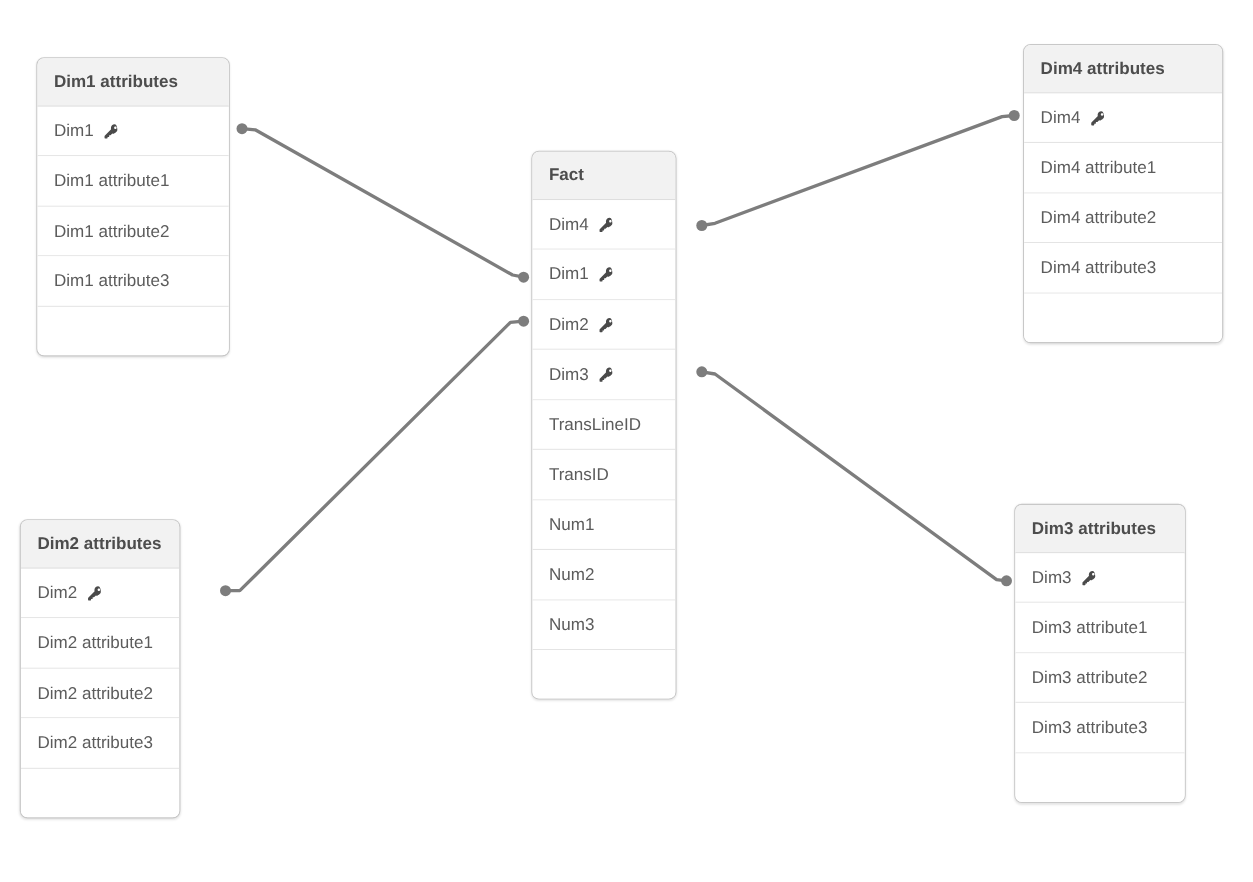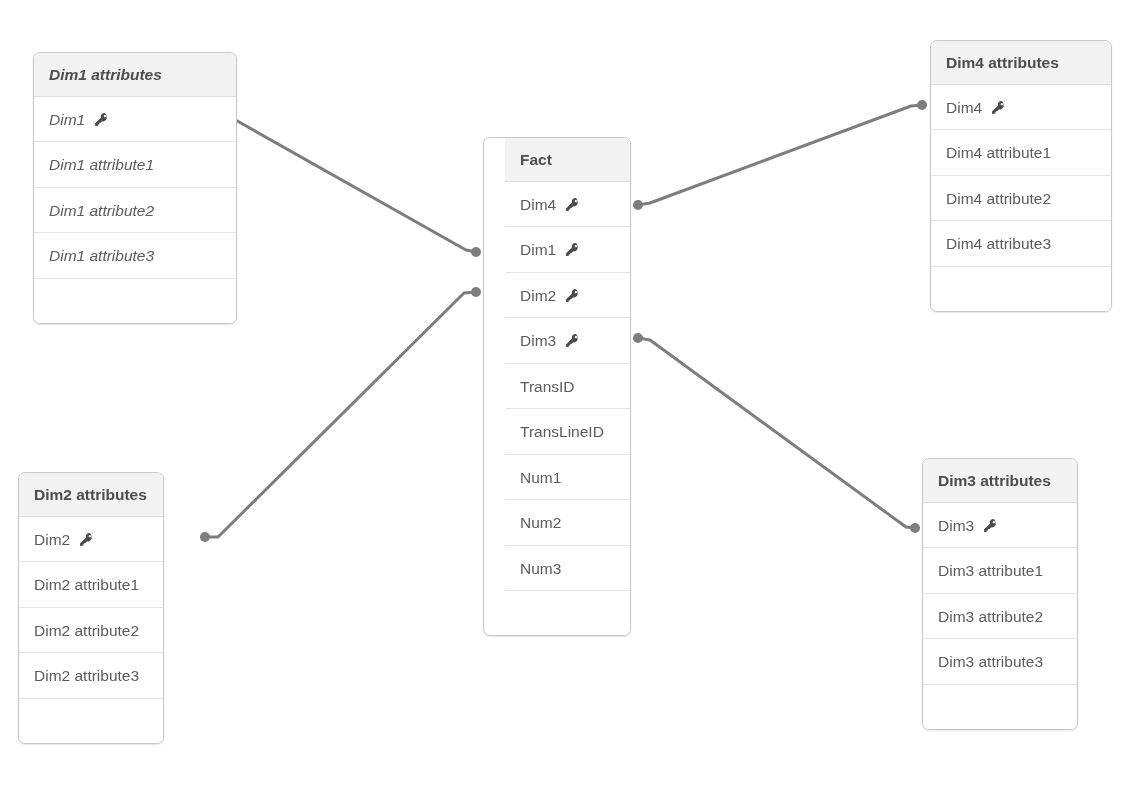--- a/index.html
+++ b/index.html
@@ -111,7 +111,7 @@
     </svg>
 
   <div id="tables-layer">
-      <div class="table-card" style="left: 33px; top: 52px; width: 204px; font-style: italic;">
+      <div class="table-card" style="left: 33px; top: 52px; width: 176px;">
         <div class="table-header">Dim1 attributes</div>
         <div class="field-row">
           <span class="field-label">Dim1</span>

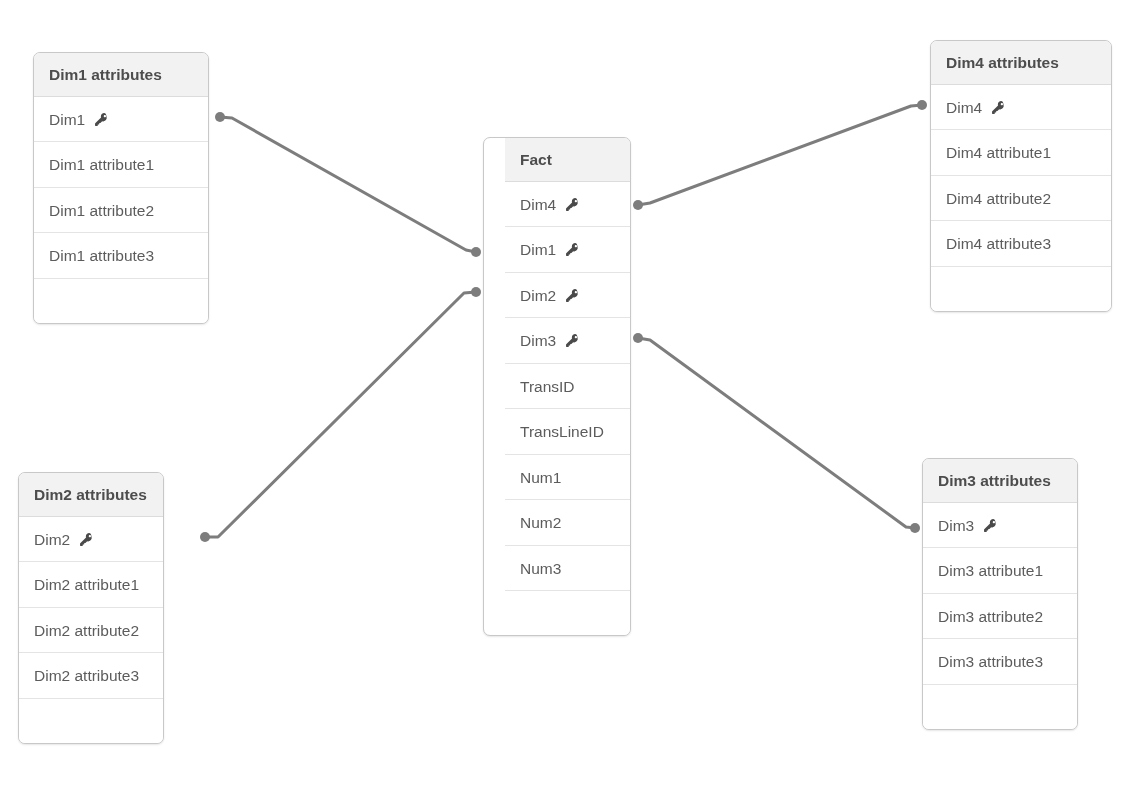--- a/index.html
+++ b/index.html
@@ -161,7 +161,7 @@
           <span class="field-label"></span>
         </div>
       </div>
-      <div class="table-card" style="left: 483px; top: 137px; width: 148px; padding-left: 21px;">
+      <div class="table-card" style="left: 483px; top: 137px; width: 132px;">
         <div class="table-header">Fact</div>
         <div class="field-row">
           <span class="field-label">Dim4</span>

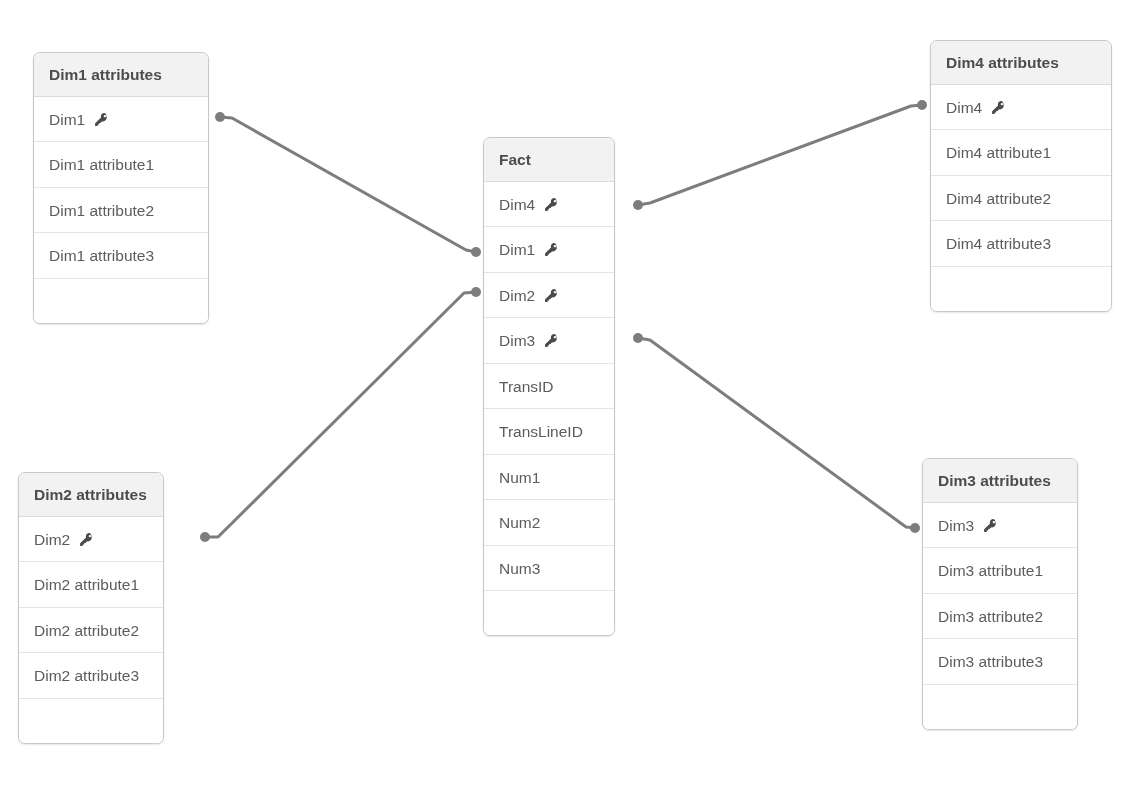--- a/index.html
+++ b/index.html
@@ -204,10 +204,10 @@
           </span>
         </div>
         <div class="field-row">
+          <span class="field-label">TransLineID</span>
+        </div>
+        <div class="field-row">
           <span class="field-label">TransID</span>
-        </div>
-        <div class="field-row">
-          <span class="field-label">TransLineID</span>
         </div>
         <div class="field-row">
           <span class="field-label">Num1</span>

